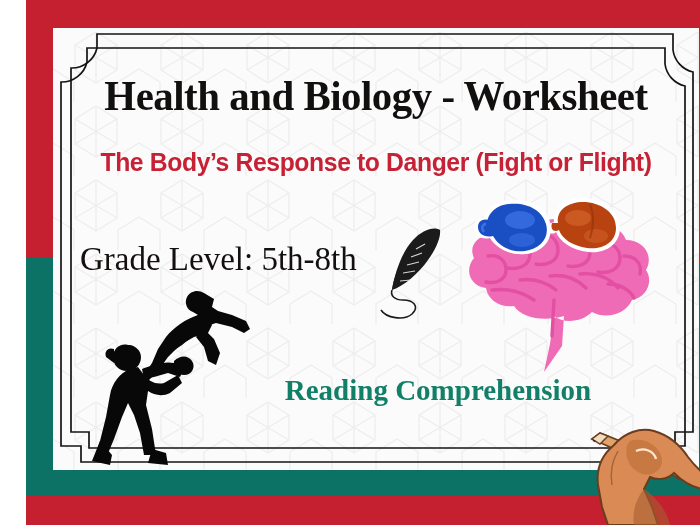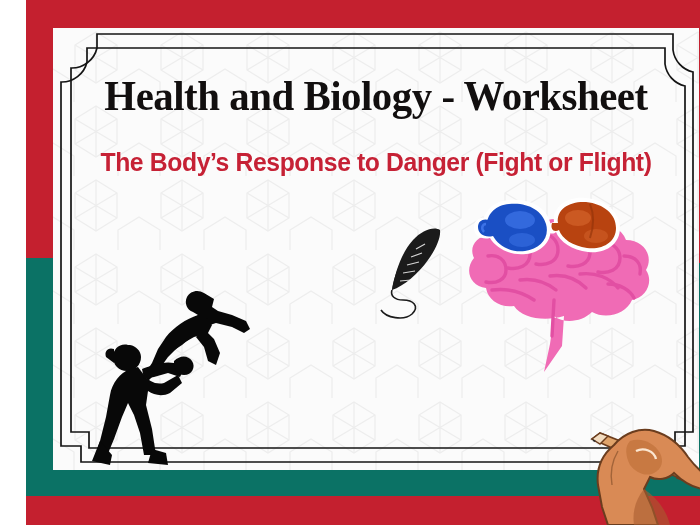--- a/index.html
+++ b/index.html
@@ -139,6 +139,7 @@
 
   <div class="title">Health and Biology - Worksheet</div>
   <div class="subtitle">The Body’s Response to Danger (Fight or Flight)</div>
+  <div class="grade">Grade Level: 5th-8th</div>
   <div class="tagline">
   </div>
 

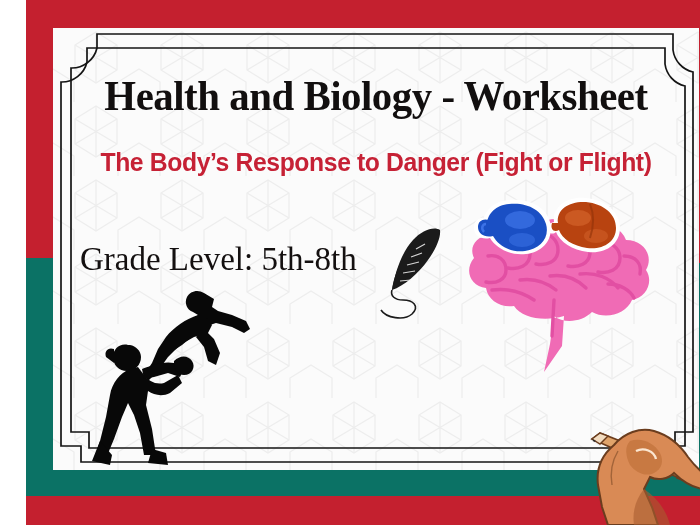--- a/index.html
+++ b/index.html
@@ -141,6 +141,7 @@
   <div class="subtitle">The Body’s Response to Danger (Fight or Flight)</div>
   <div class="grade">Grade Level: 5th-8th</div>
   <div class="tagline">
+    <span>Reading Comprehension</span>
   </div>
 
   <svg class="art" id="art-quill" viewBox="0 0 72 100">

